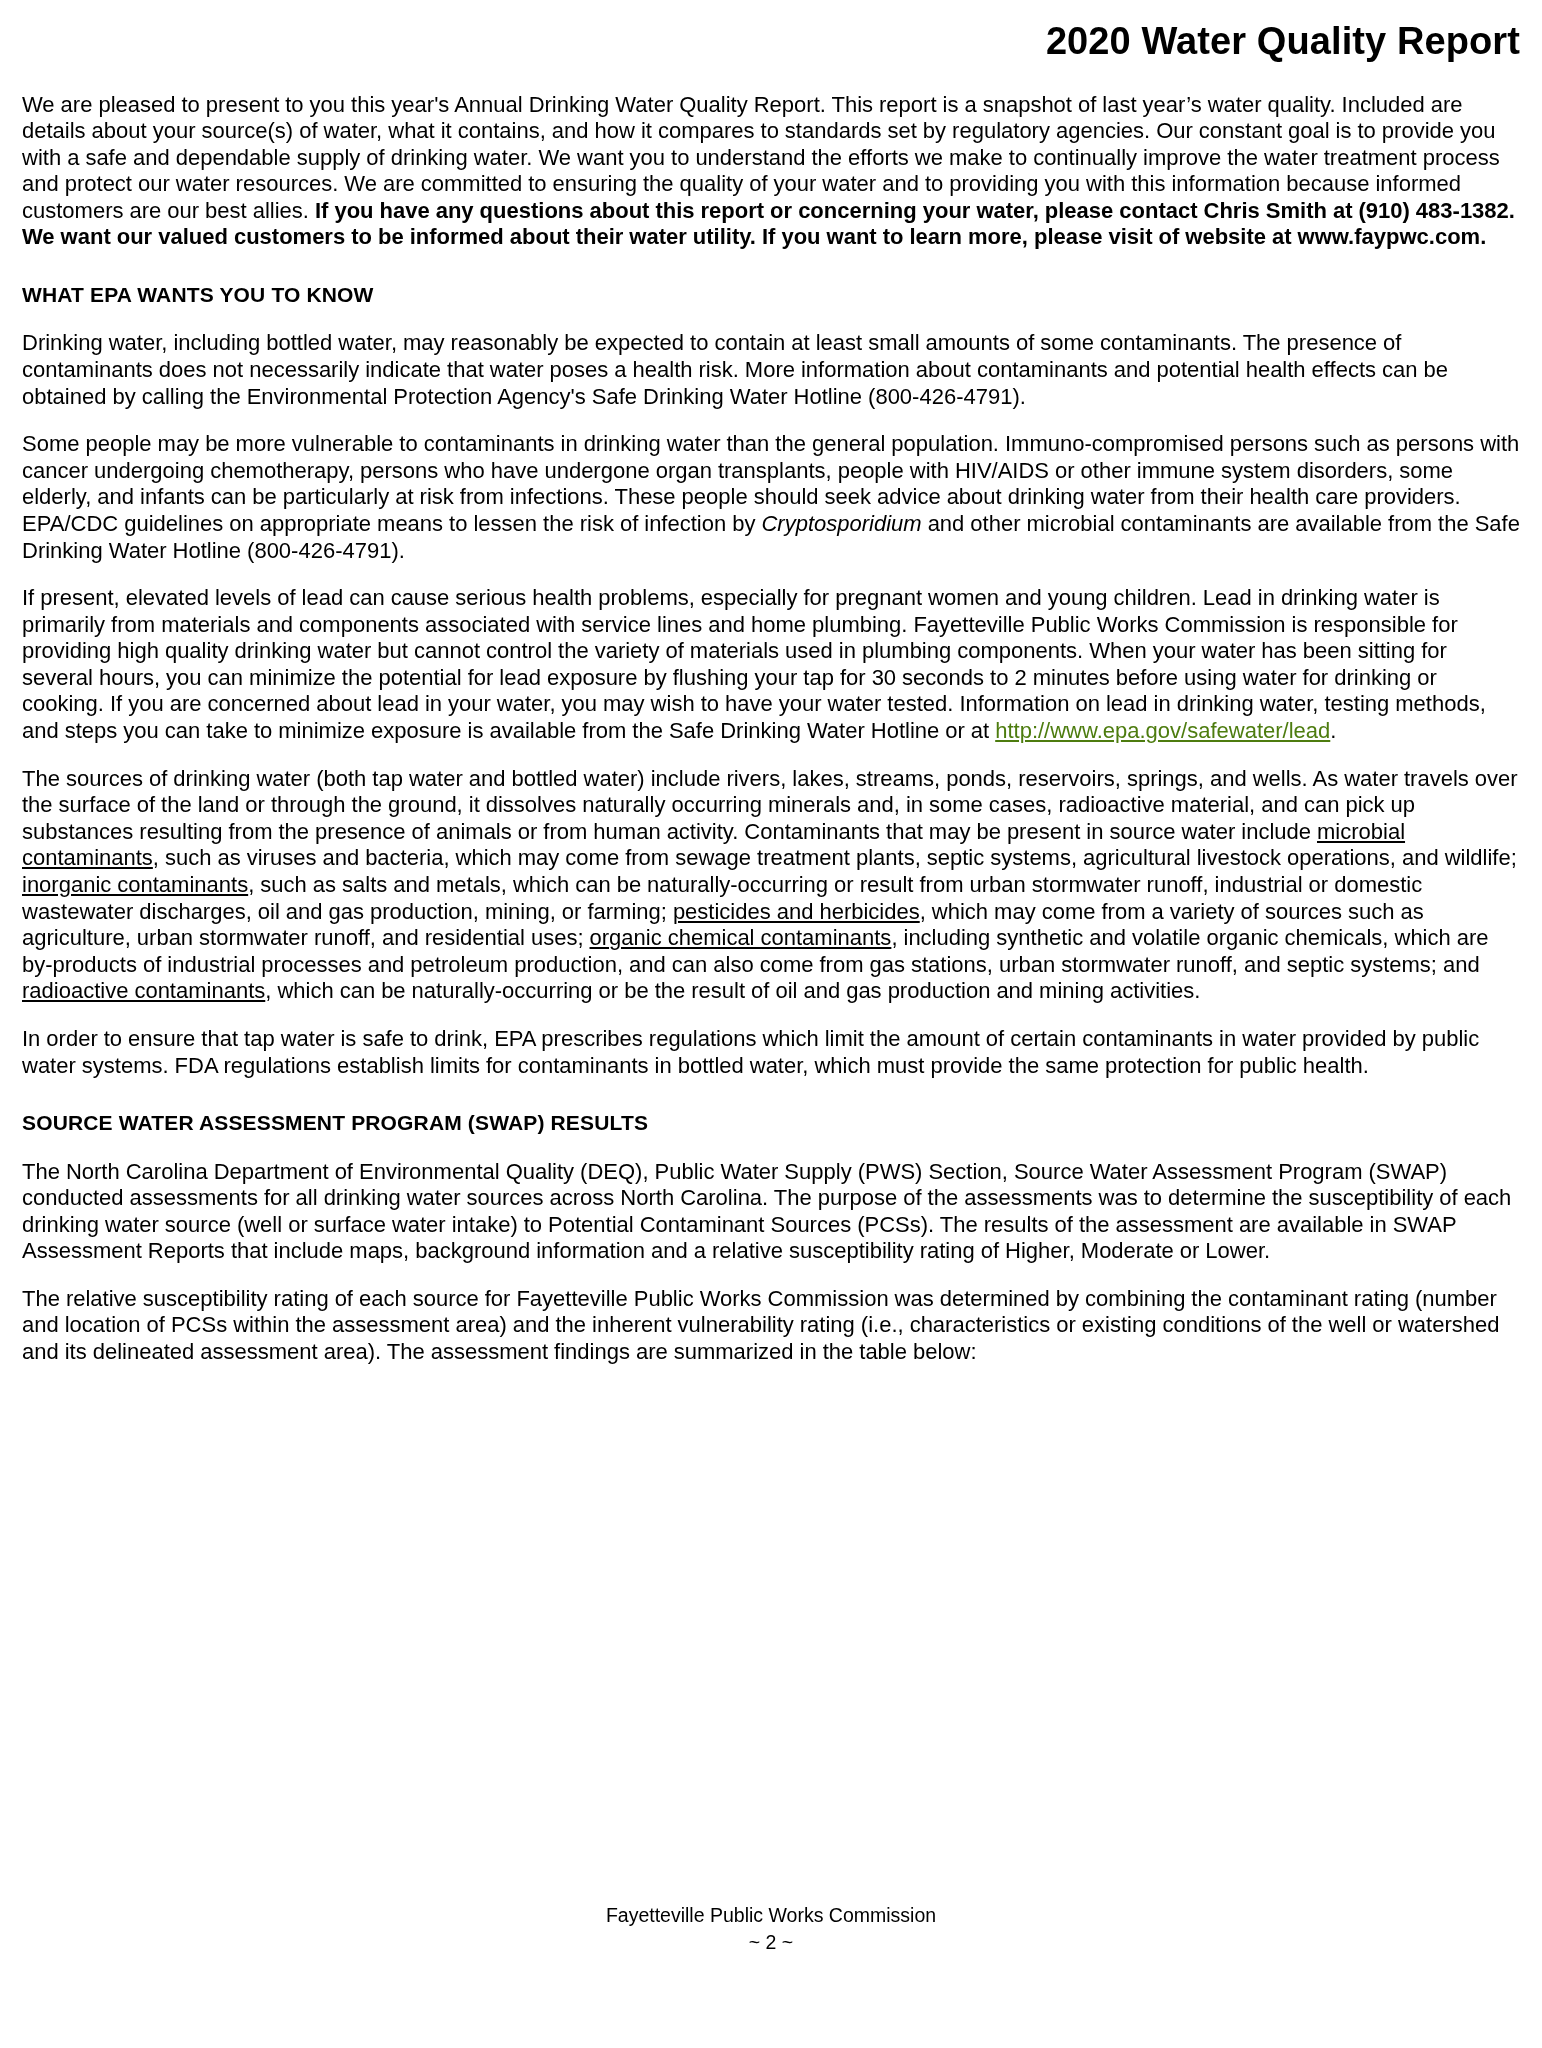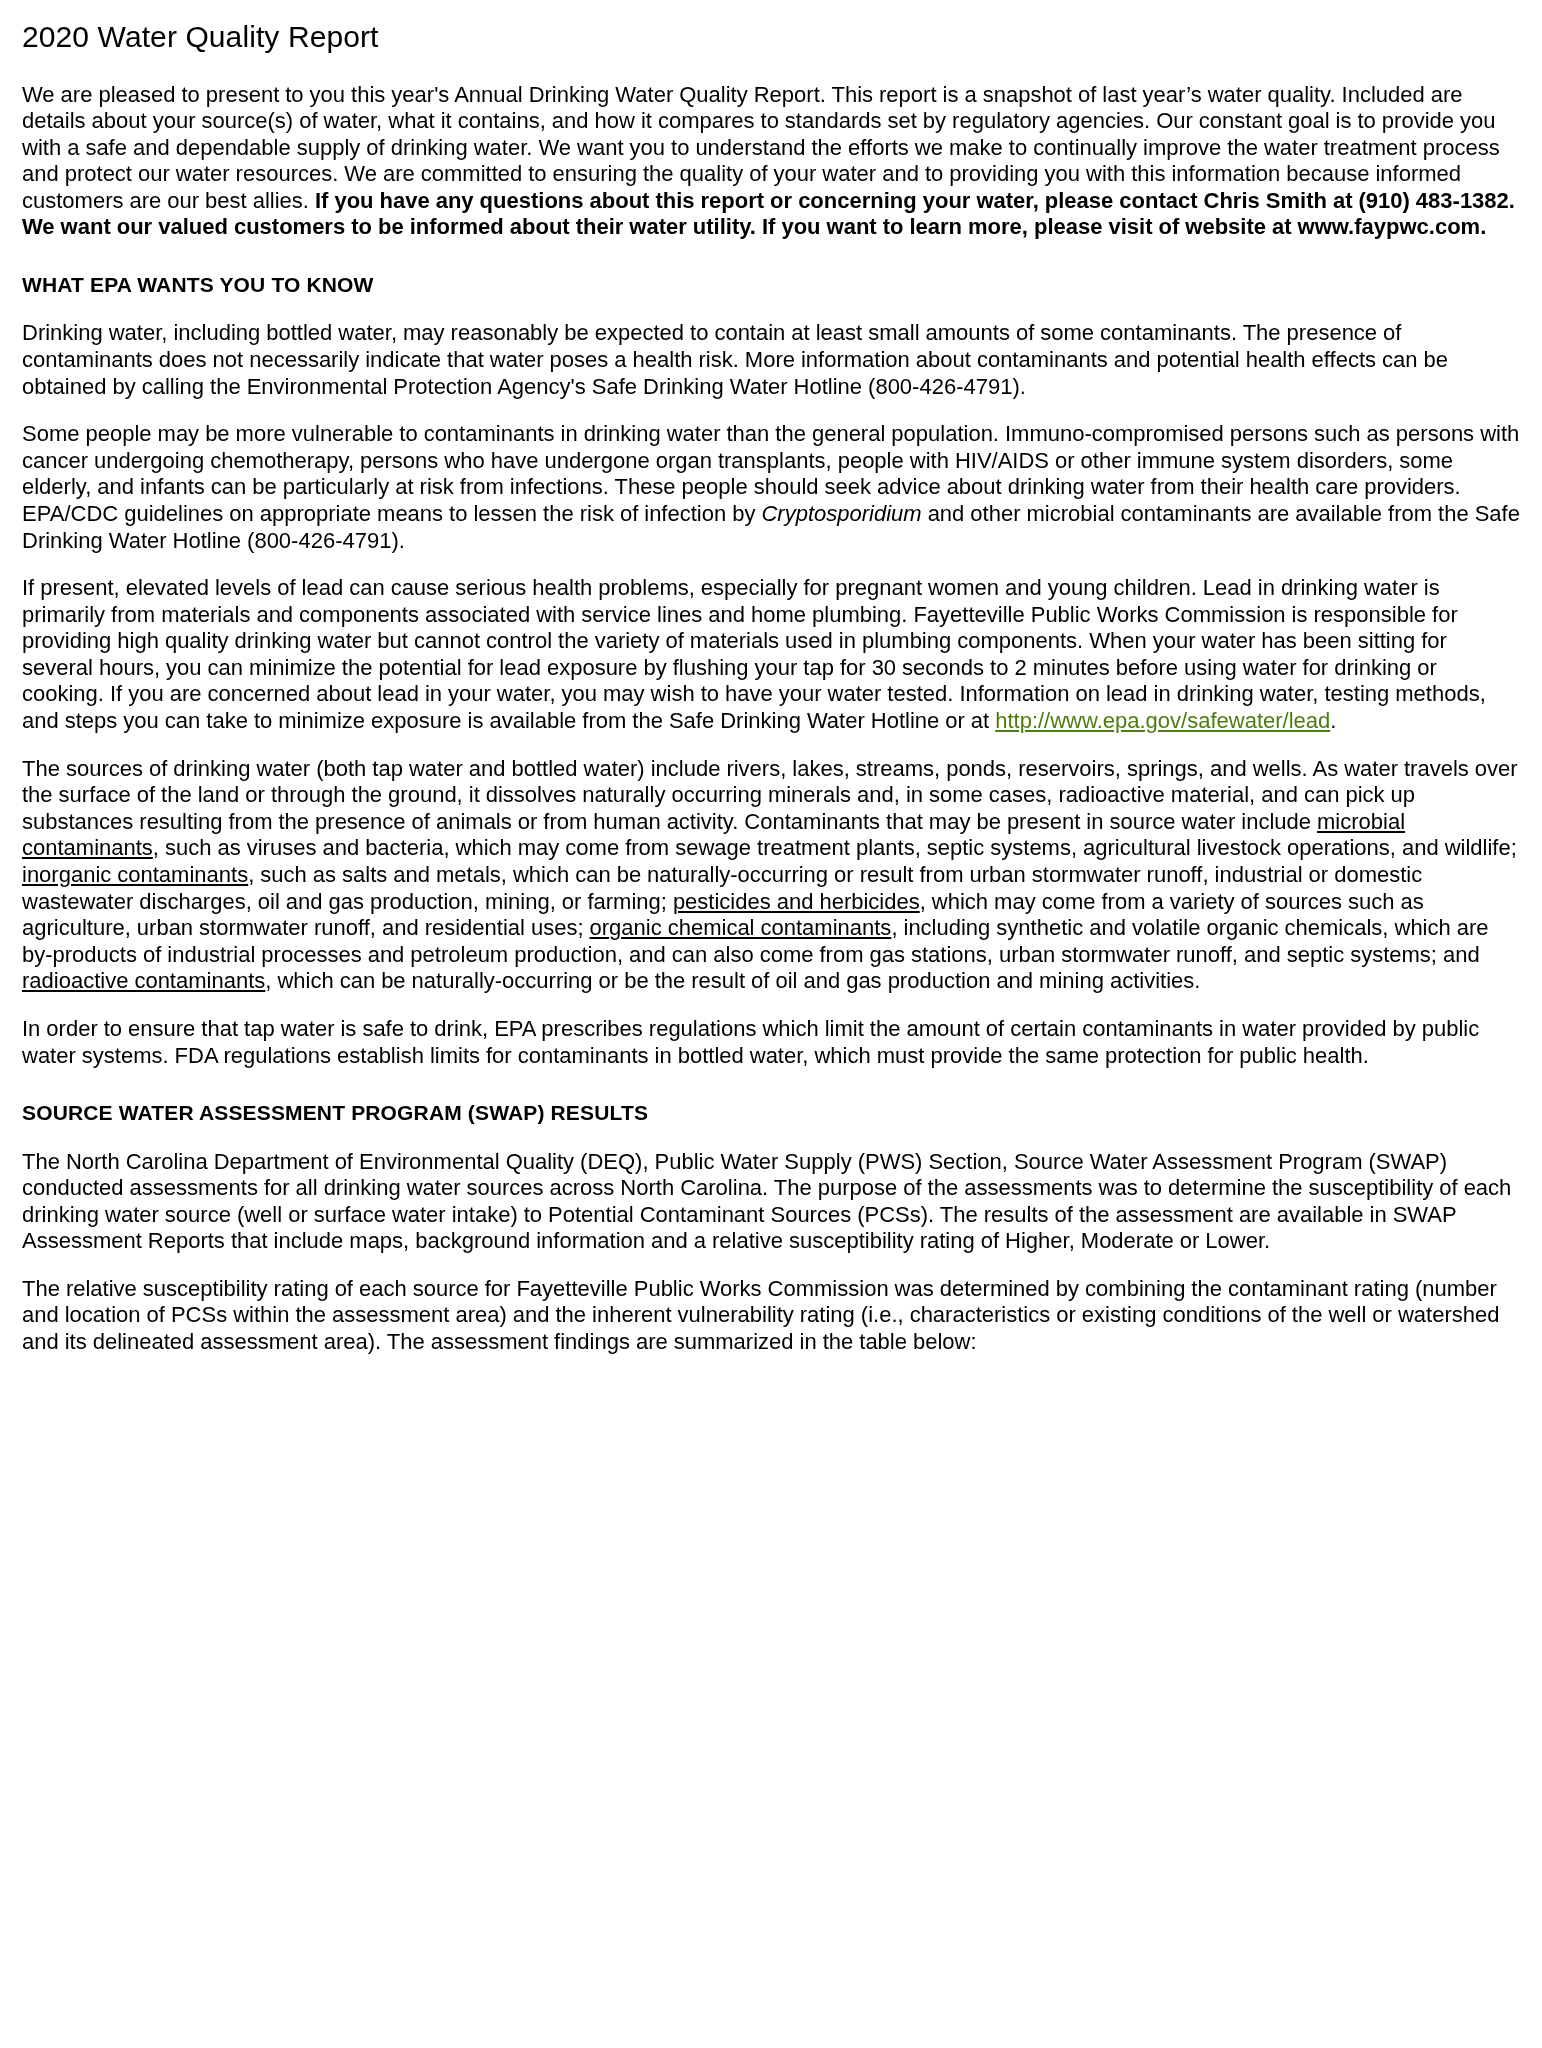--- a/index.html
+++ b/index.html
@@ -23,9 +23,9 @@
     overflow: hidden;
   }
   .doc-title {
-    text-align: left;
-    font-size: 30px;
-    font-weight: normal;
+    text-align: right;
+    font-size: 38px;
+    font-weight: bold;
     line-height: 1.25;
     margin: 6px 0 26px 0;
     letter-spacing: 0.1px;

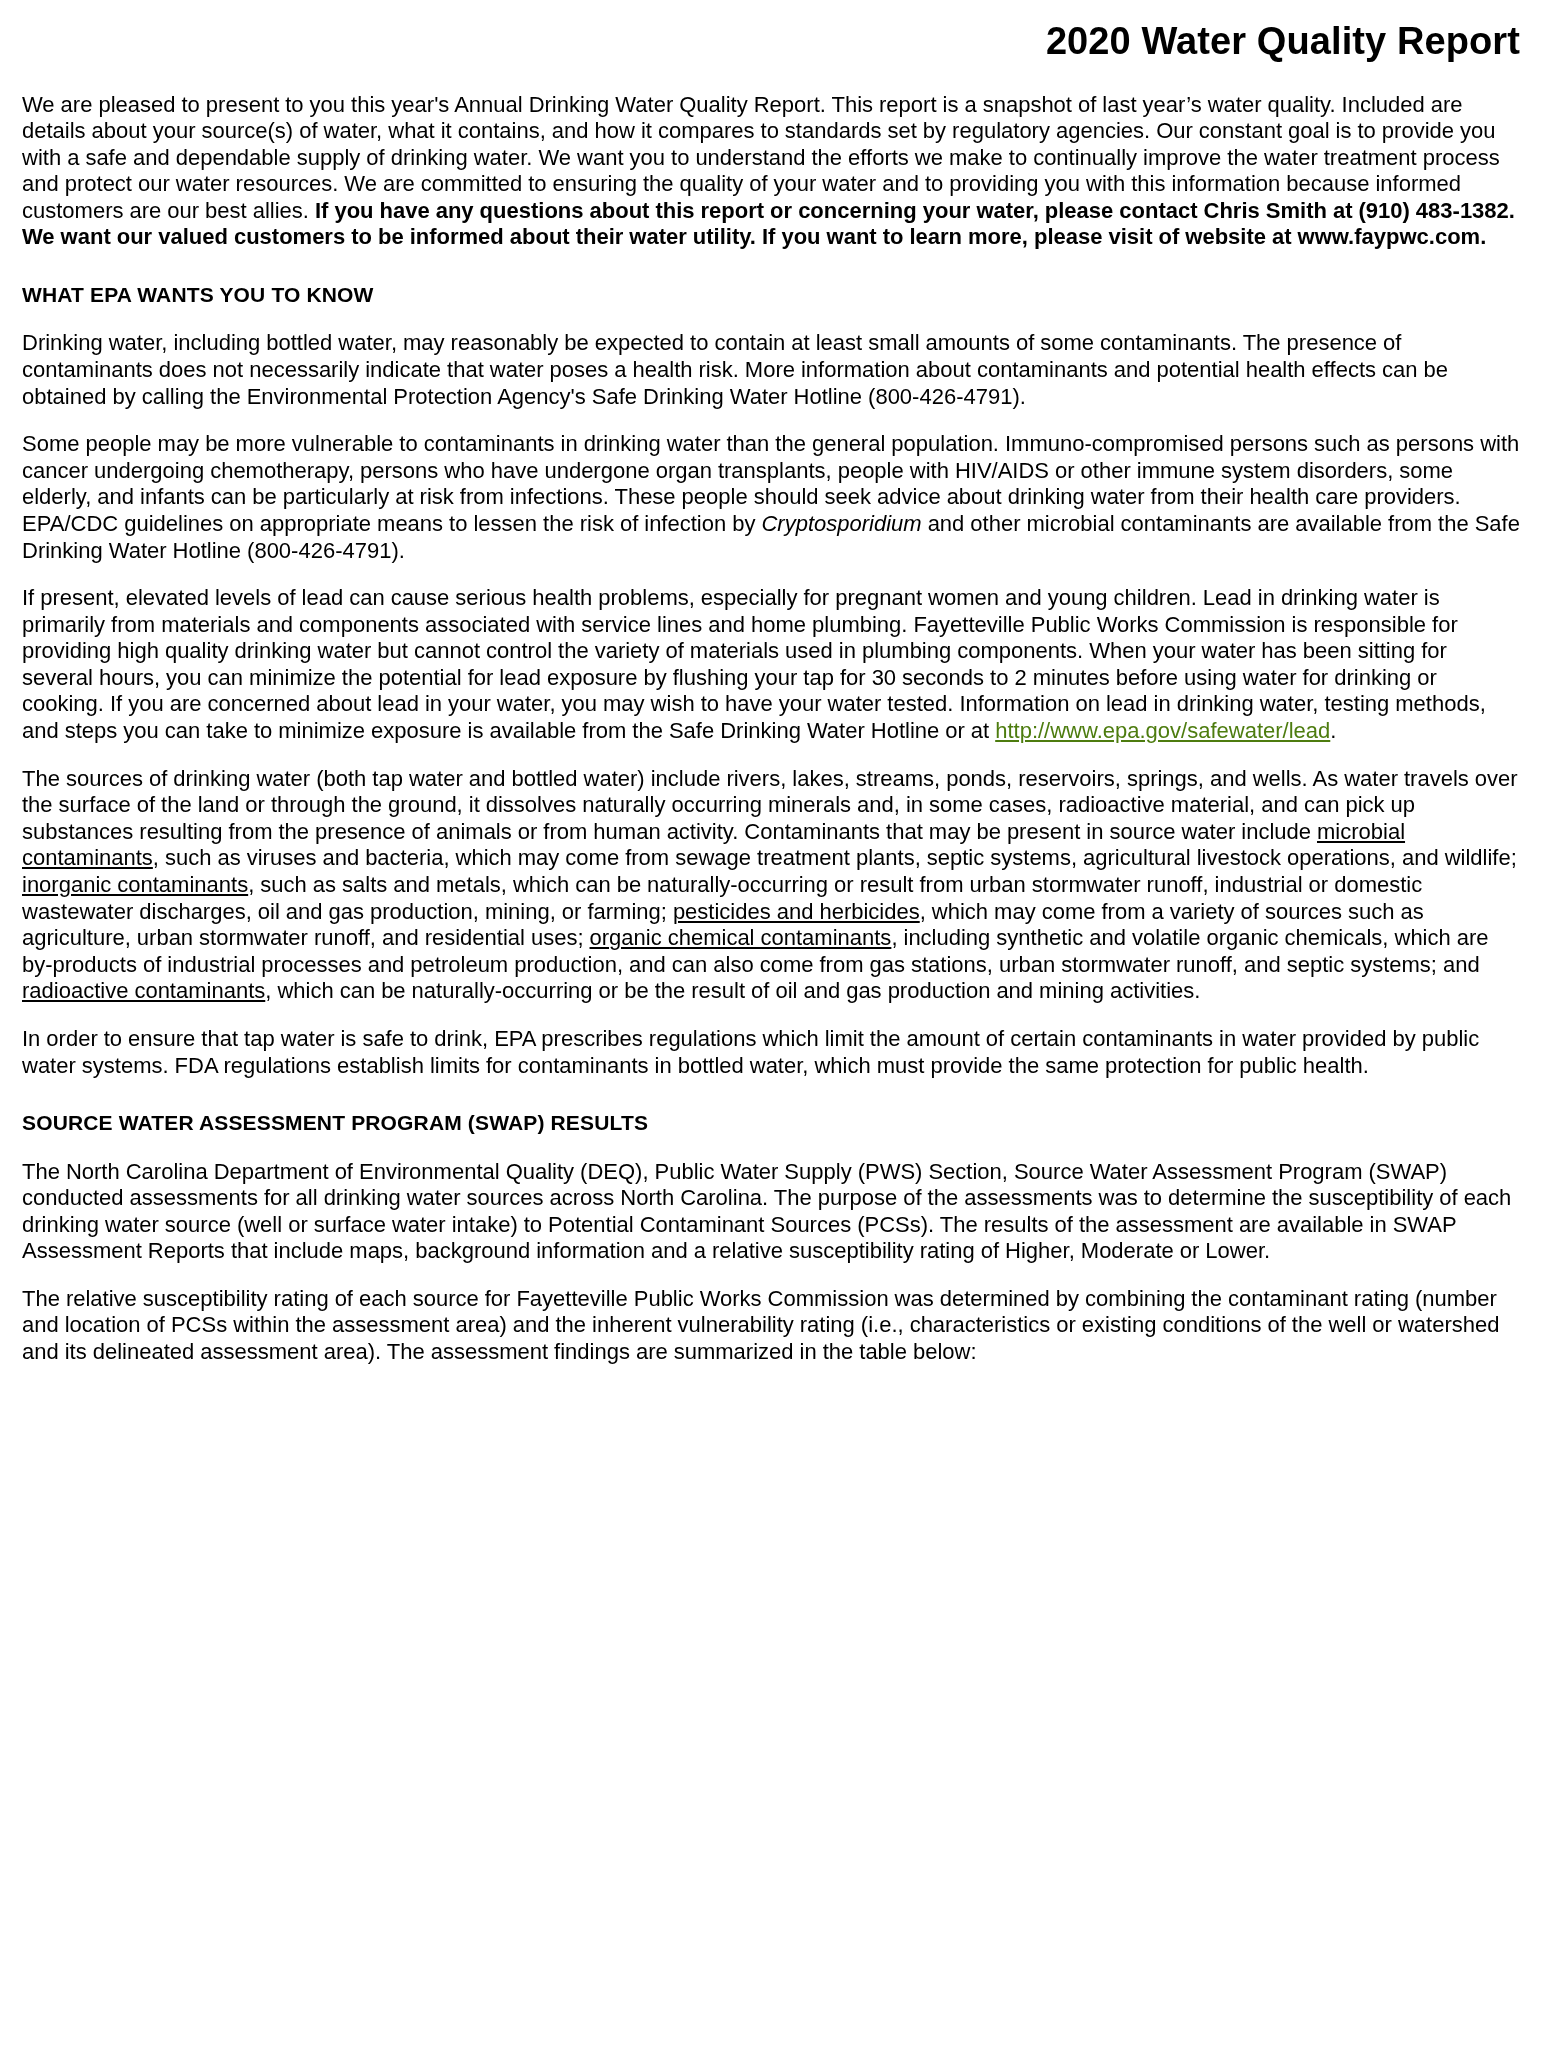--- a/index.html
+++ b/index.html
@@ -99,6 +99,10 @@
 
   <p class="body-text">The relative susceptibility rating of each source for Fayetteville Public Works Commission was determined by combining the contaminant rating (number and location of PCSs within the assessment area) and the inherent vulnerability rating (i.e., characteristics or existing conditions of the well or watershed and its delineated assessment area). The assessment findings are summarized in the table below:</p>
 
+  <div class="footer">
+    <div class="footer-org">Fayetteville Public Works Commission</div>
+    <div class="footer-page">~ 2 ~</div>
+  </div>
 
 </div>
 

